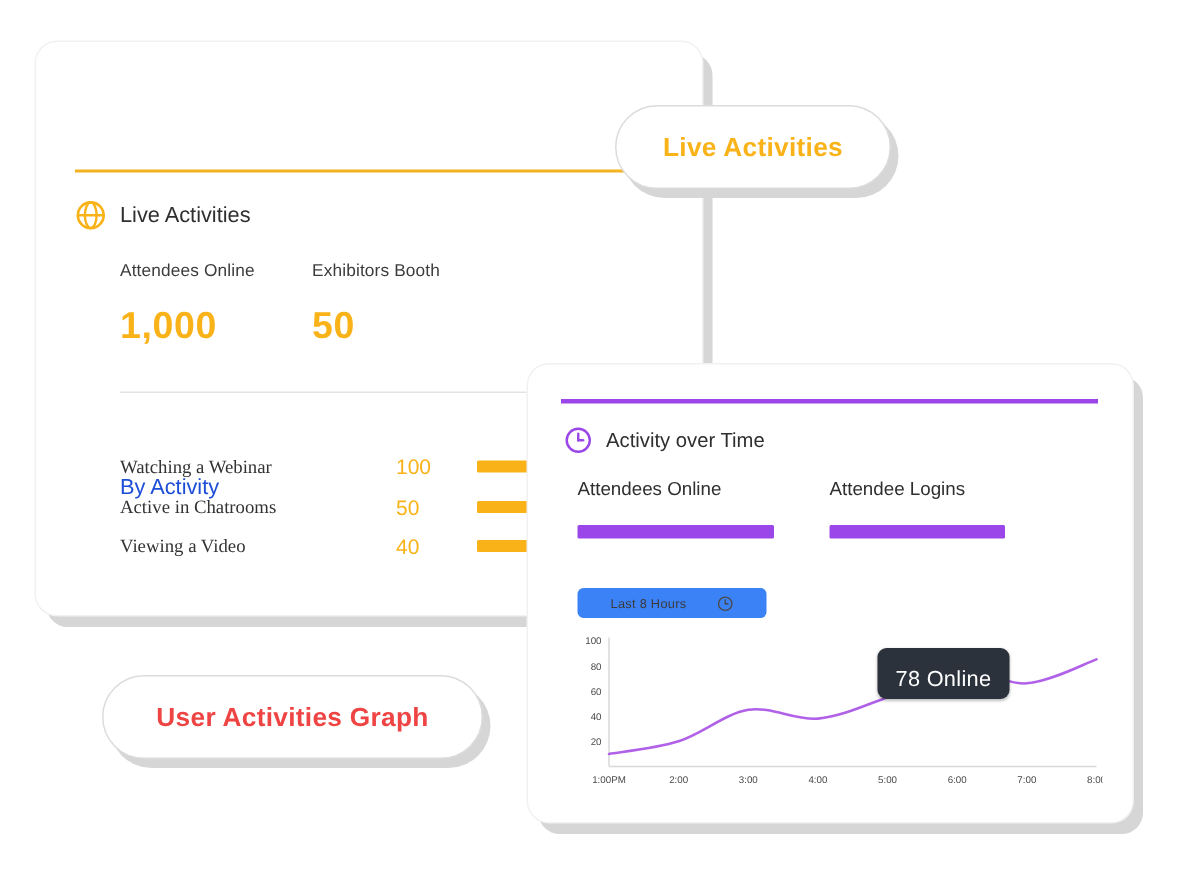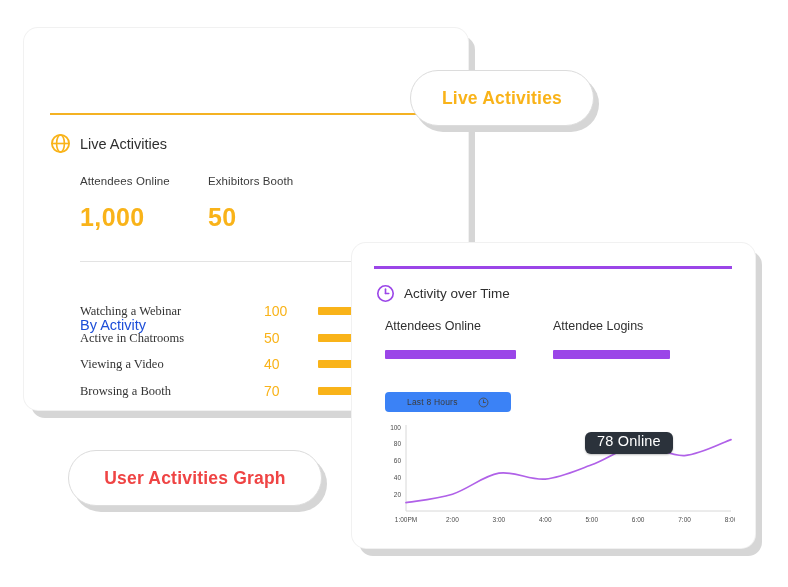--- a/index.html
+++ b/index.html
@@ -175,11 +175,6 @@
         <span class="act-name">Viewing a Video</span>
         <span class="act-val">40</span>
         <span class="act-bar" style="width: 112px;"></span>
-      </div>
-      <div class="act-row">
-        <span class="act-name">Browsing a Booth</span>
-        <span class="act-val">70</span>
-        <span class="act-bar" style="width: 119px;"></span>
       </div>
     </div>
   </div>

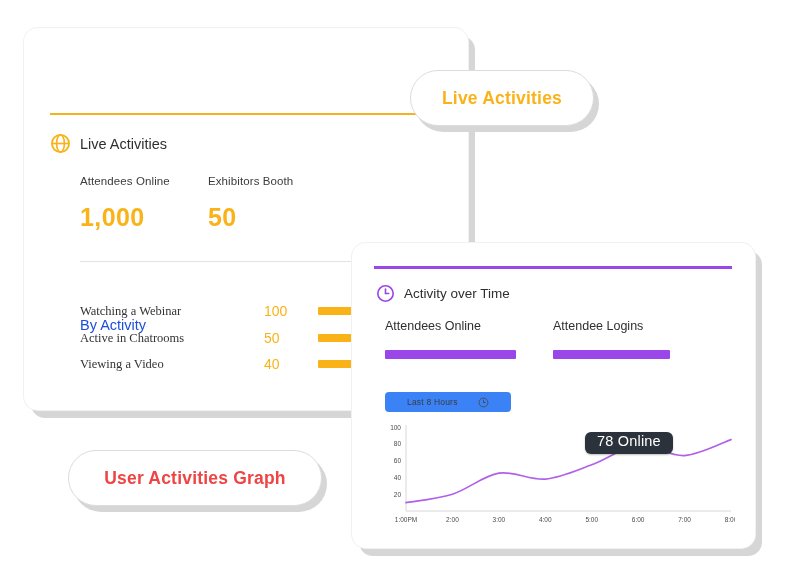--- a/index.html
+++ b/index.html
@@ -105,7 +105,7 @@
     position:absolute;left:585px;top:432px;
     background:#2b323b;color:#fff;
     border-radius:6px;
-    padding:1px 12px 5px 12px;
+    padding:13px 12px 5px 12px;
     font-size:14.5px;letter-spacing:.2px;
     box-shadow:0 1px 2px rgba(0,0,0,.25);
   }

